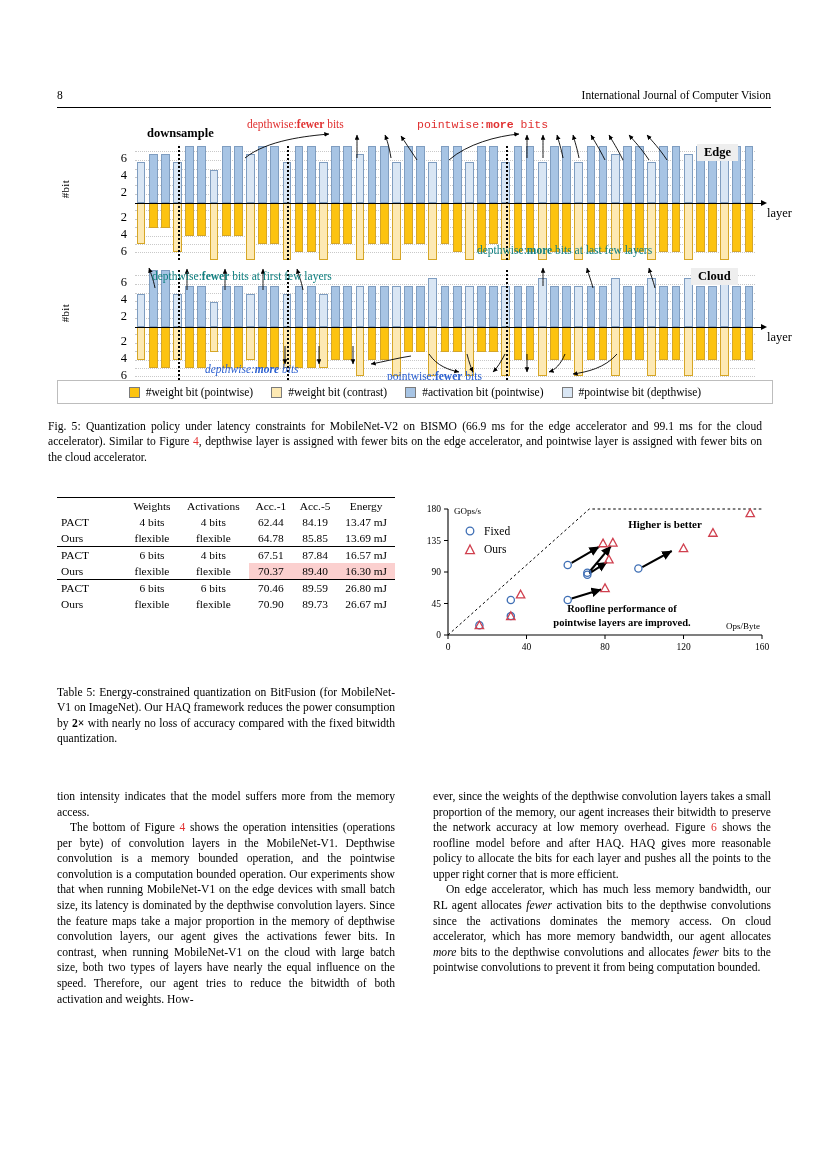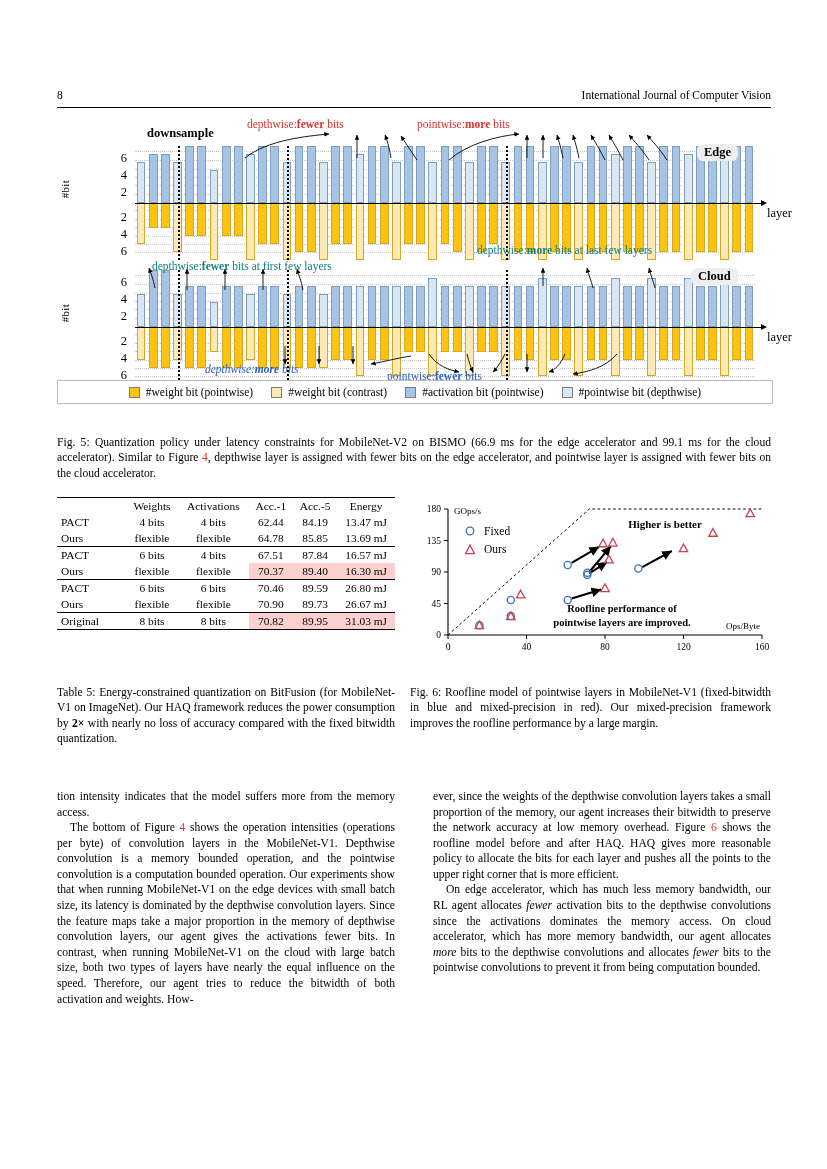--- a/index.html
+++ b/index.html
@@ -448,7 +448,7 @@
       <span>depthwise:</span><b>fewer</b><span> bits</span>
     </div>
 
-    <div class="ann red" style="left:360px;top:0px;">
+    <div class="ann red" style="left:360px;top:0px;font-family:Liberation Mono, monospace;">
       <span>pointwise:</span><b>more</b><span> bits</span>
     </div>
 

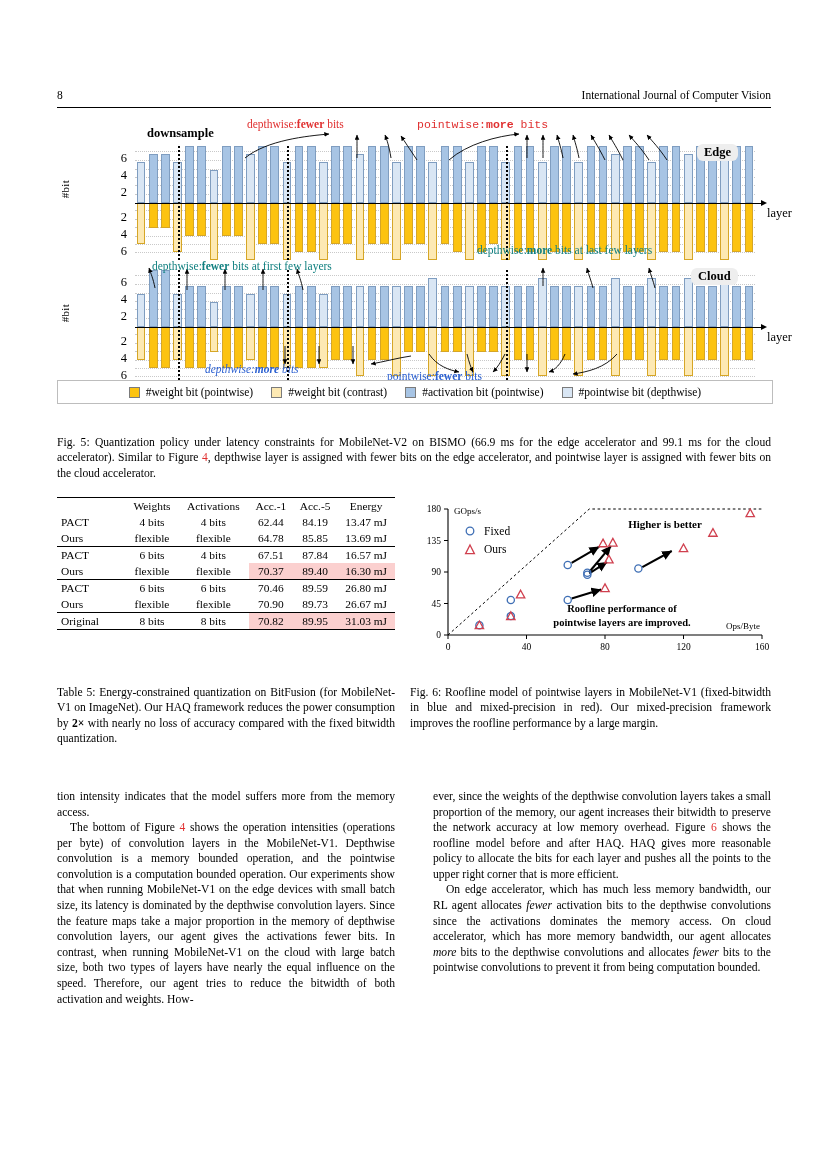--- a/index.html
+++ b/index.html
@@ -47,7 +47,7 @@
   .xlab{position:absolute;font-size:12.5px;}
 
   .corner{position:absolute;font-size:12.5px;font-weight:bold;
-          background:#eeeeee;padding:1px 7px;border-radius:6px;}
+          background:#eeeeee;padding:1px 7px;}
 
   .bars{position:absolute;left:78px;top:0;width:620px;height:118px;}
   .bar{position:absolute;box-sizing:border-box;}

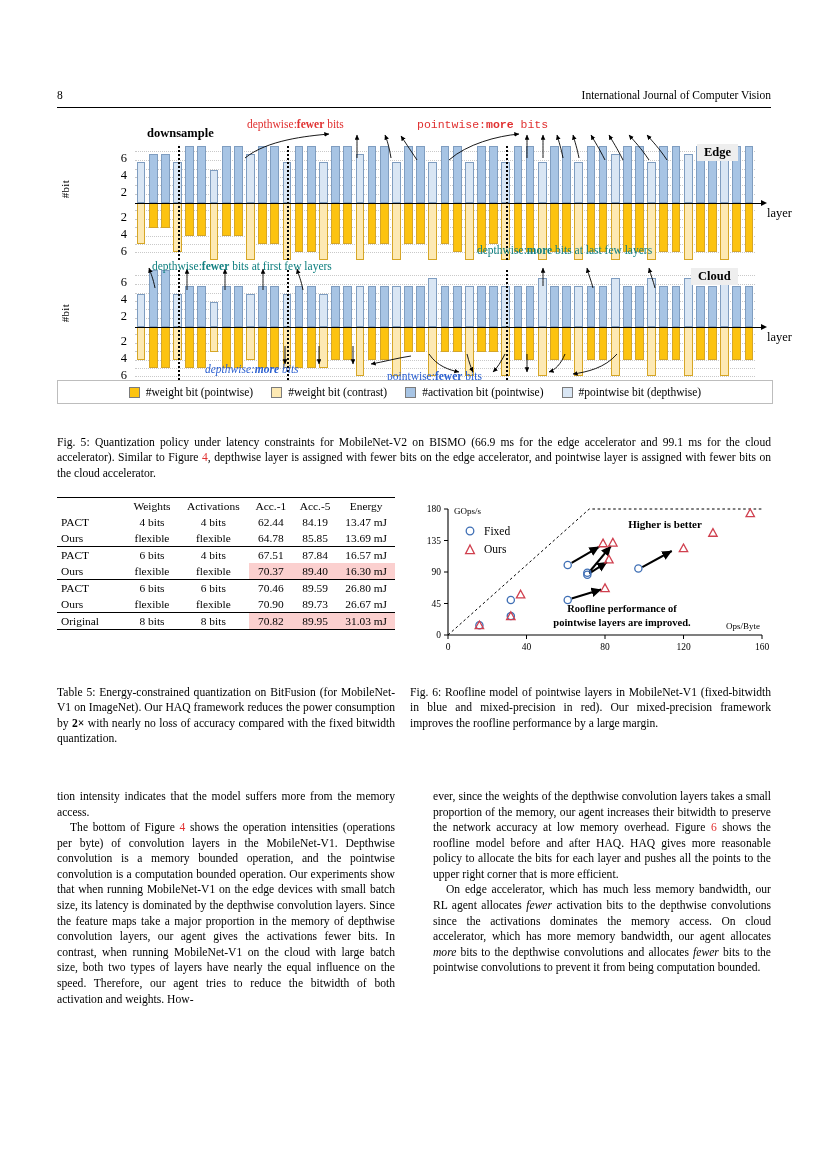--- a/index.html
+++ b/index.html
@@ -452,7 +452,7 @@
       <span>pointwise:</span><b>more</b><span> bits</span>
     </div>
 
-    <div class="ann teal" style="left:95px;top:142px;text-align:center;">
+    <div class="ann teal" style="left:95px;top:152px;text-align:center;">
       <span>depthwise:</span><b>fewer</b><span> bits at first few layers</span>
     </div>
 

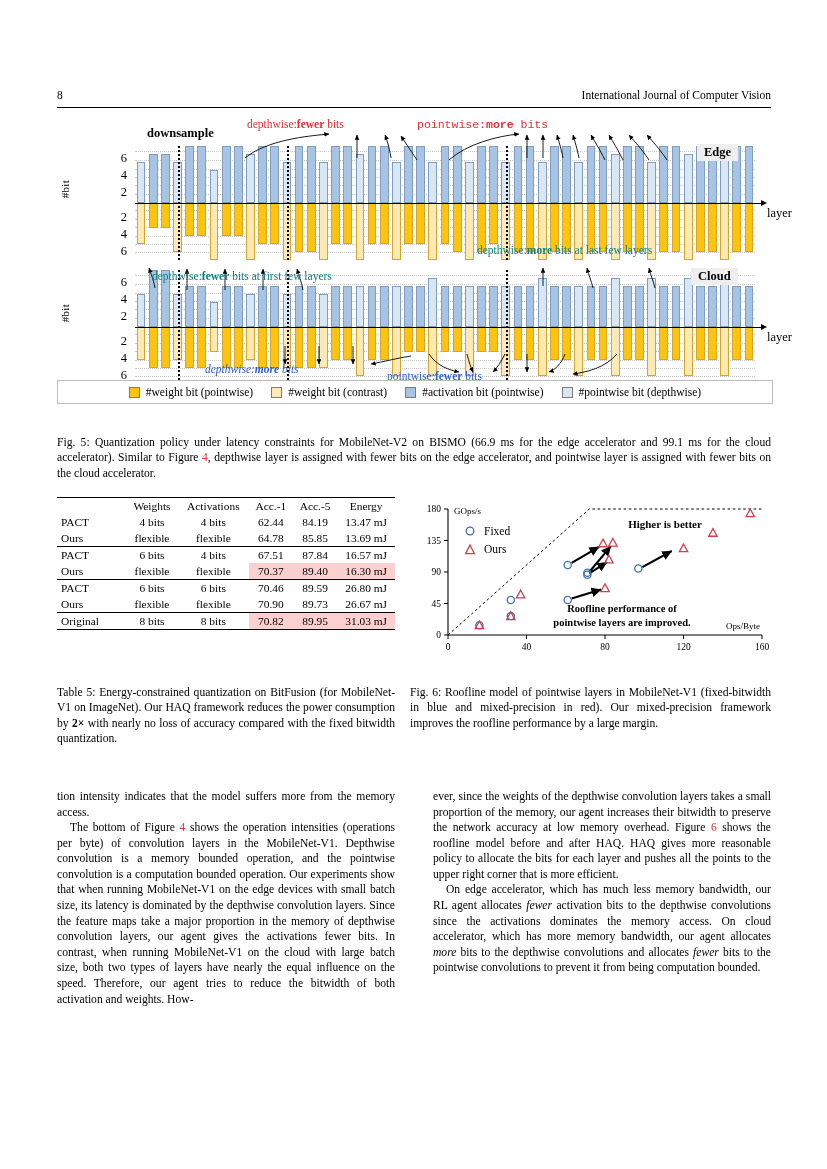--- a/index.html
+++ b/index.html
@@ -71,7 +71,7 @@
 
   
   .cap{font-size:11.6px;line-height:1.33;text-align:justify;}
-  #fig5cap{position:absolute;left:57px;top:419px;width:714px;margin-top:16px;}
+  #fig5cap{position:absolute;left:48px;top:419px;width:714px;}
   .red{color:#e03030;}
 
   

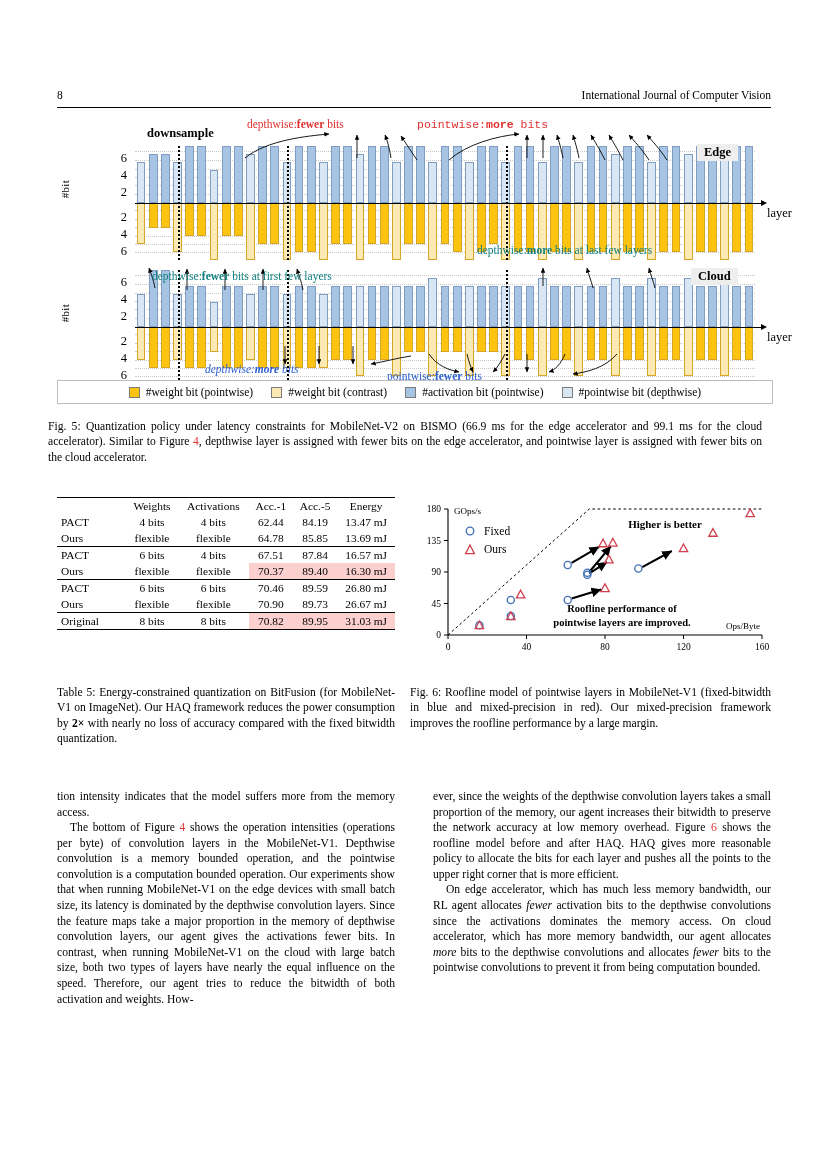--- a/index.html
+++ b/index.html
@@ -553,14 +553,6 @@
             <td class="bd">89.73</td>
             <td class="">26.67 mJ</td>
           </tr>
-          <tr class="ruleMid ruleBot">
-            <td class="first ">Original</td>
-            <td class="">8 bits</td>
-            <td class="">8 bits</td>
-            <td class="hl">70.82</td>
-            <td class="hl">89.95</td>
-            <td class="hl">31.03 mJ</td>
-          </tr>
         </tbody>
     </table>
   </div>

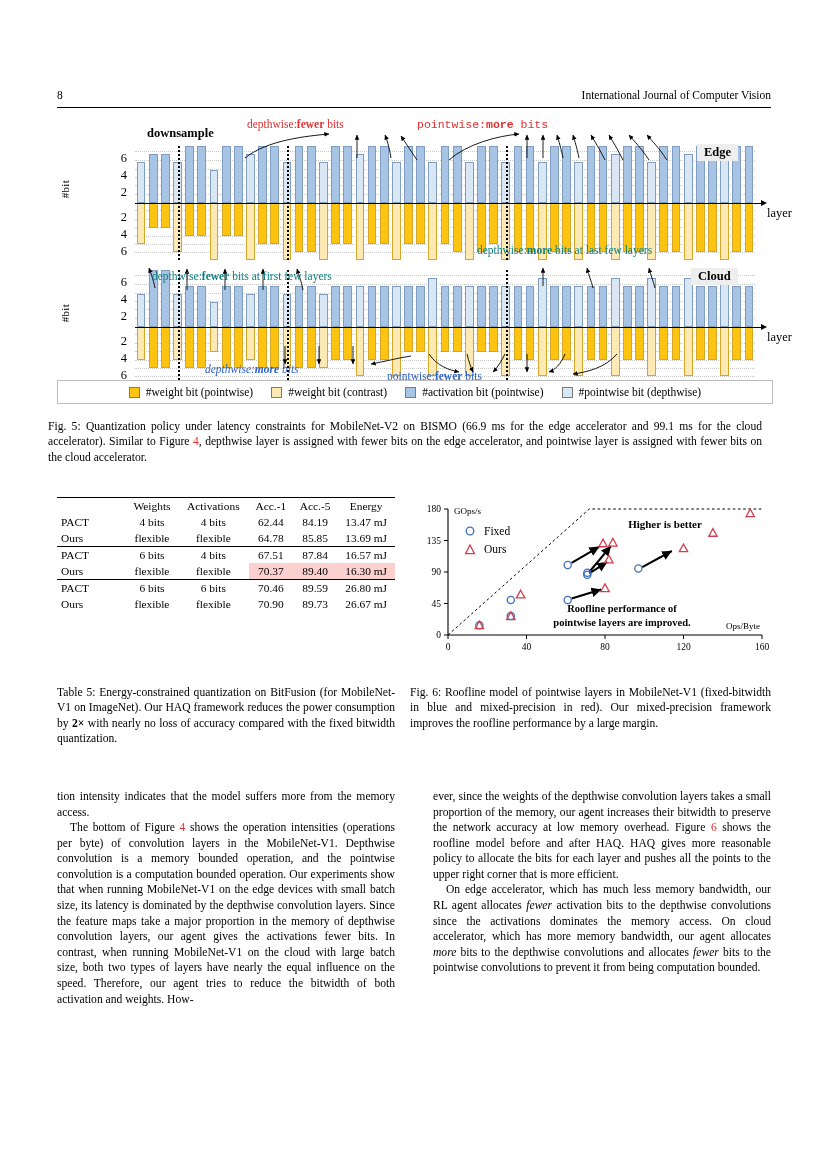--- a/index.html
+++ b/index.html
@@ -626,9 +626,6 @@
       </svg>
   </div>
 
-  <div class="cap" id="fig6cap">
-    <span>Fig. 6: Roofline model of pointwise layers in MobileNet-V1 (fixed-bitwidth in blue and mixed-precision in red). Our mixed-precision framework improves the roofline performance by a large margin.</span>
-  </div>
 
   <div class="col colL">
     <p>tion intensity indicates that the model suffers more from the memory access.</p>

